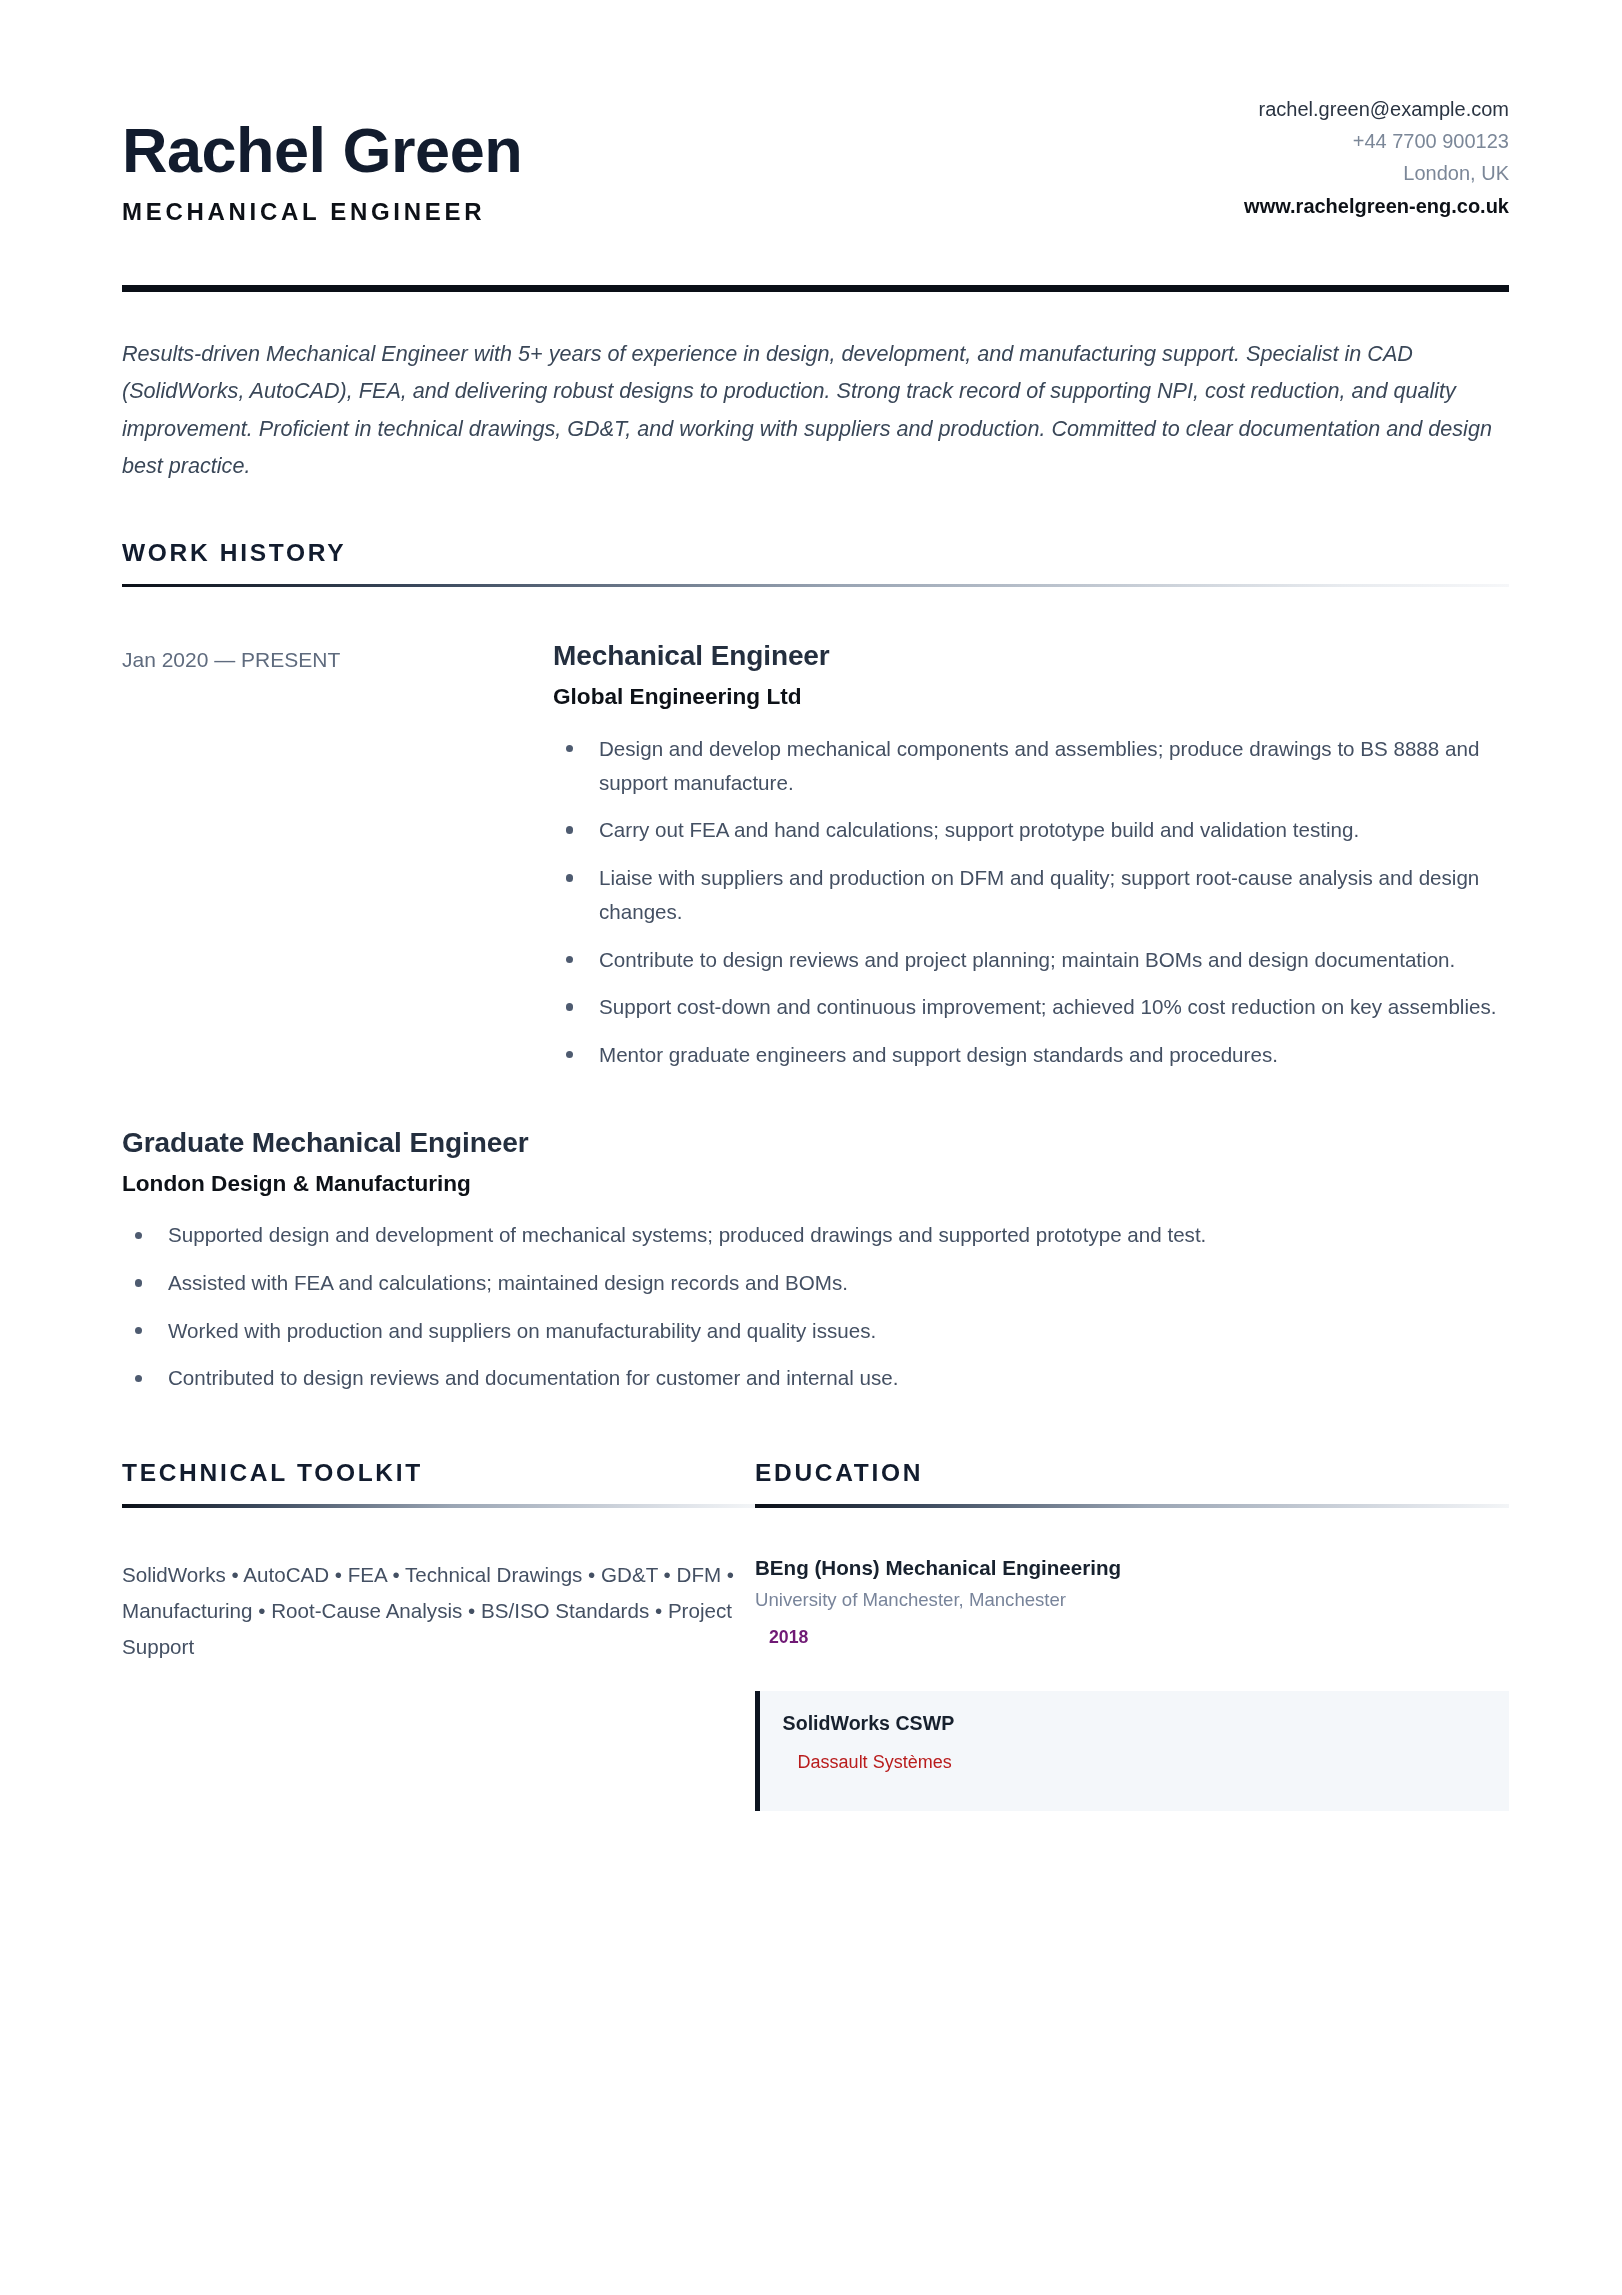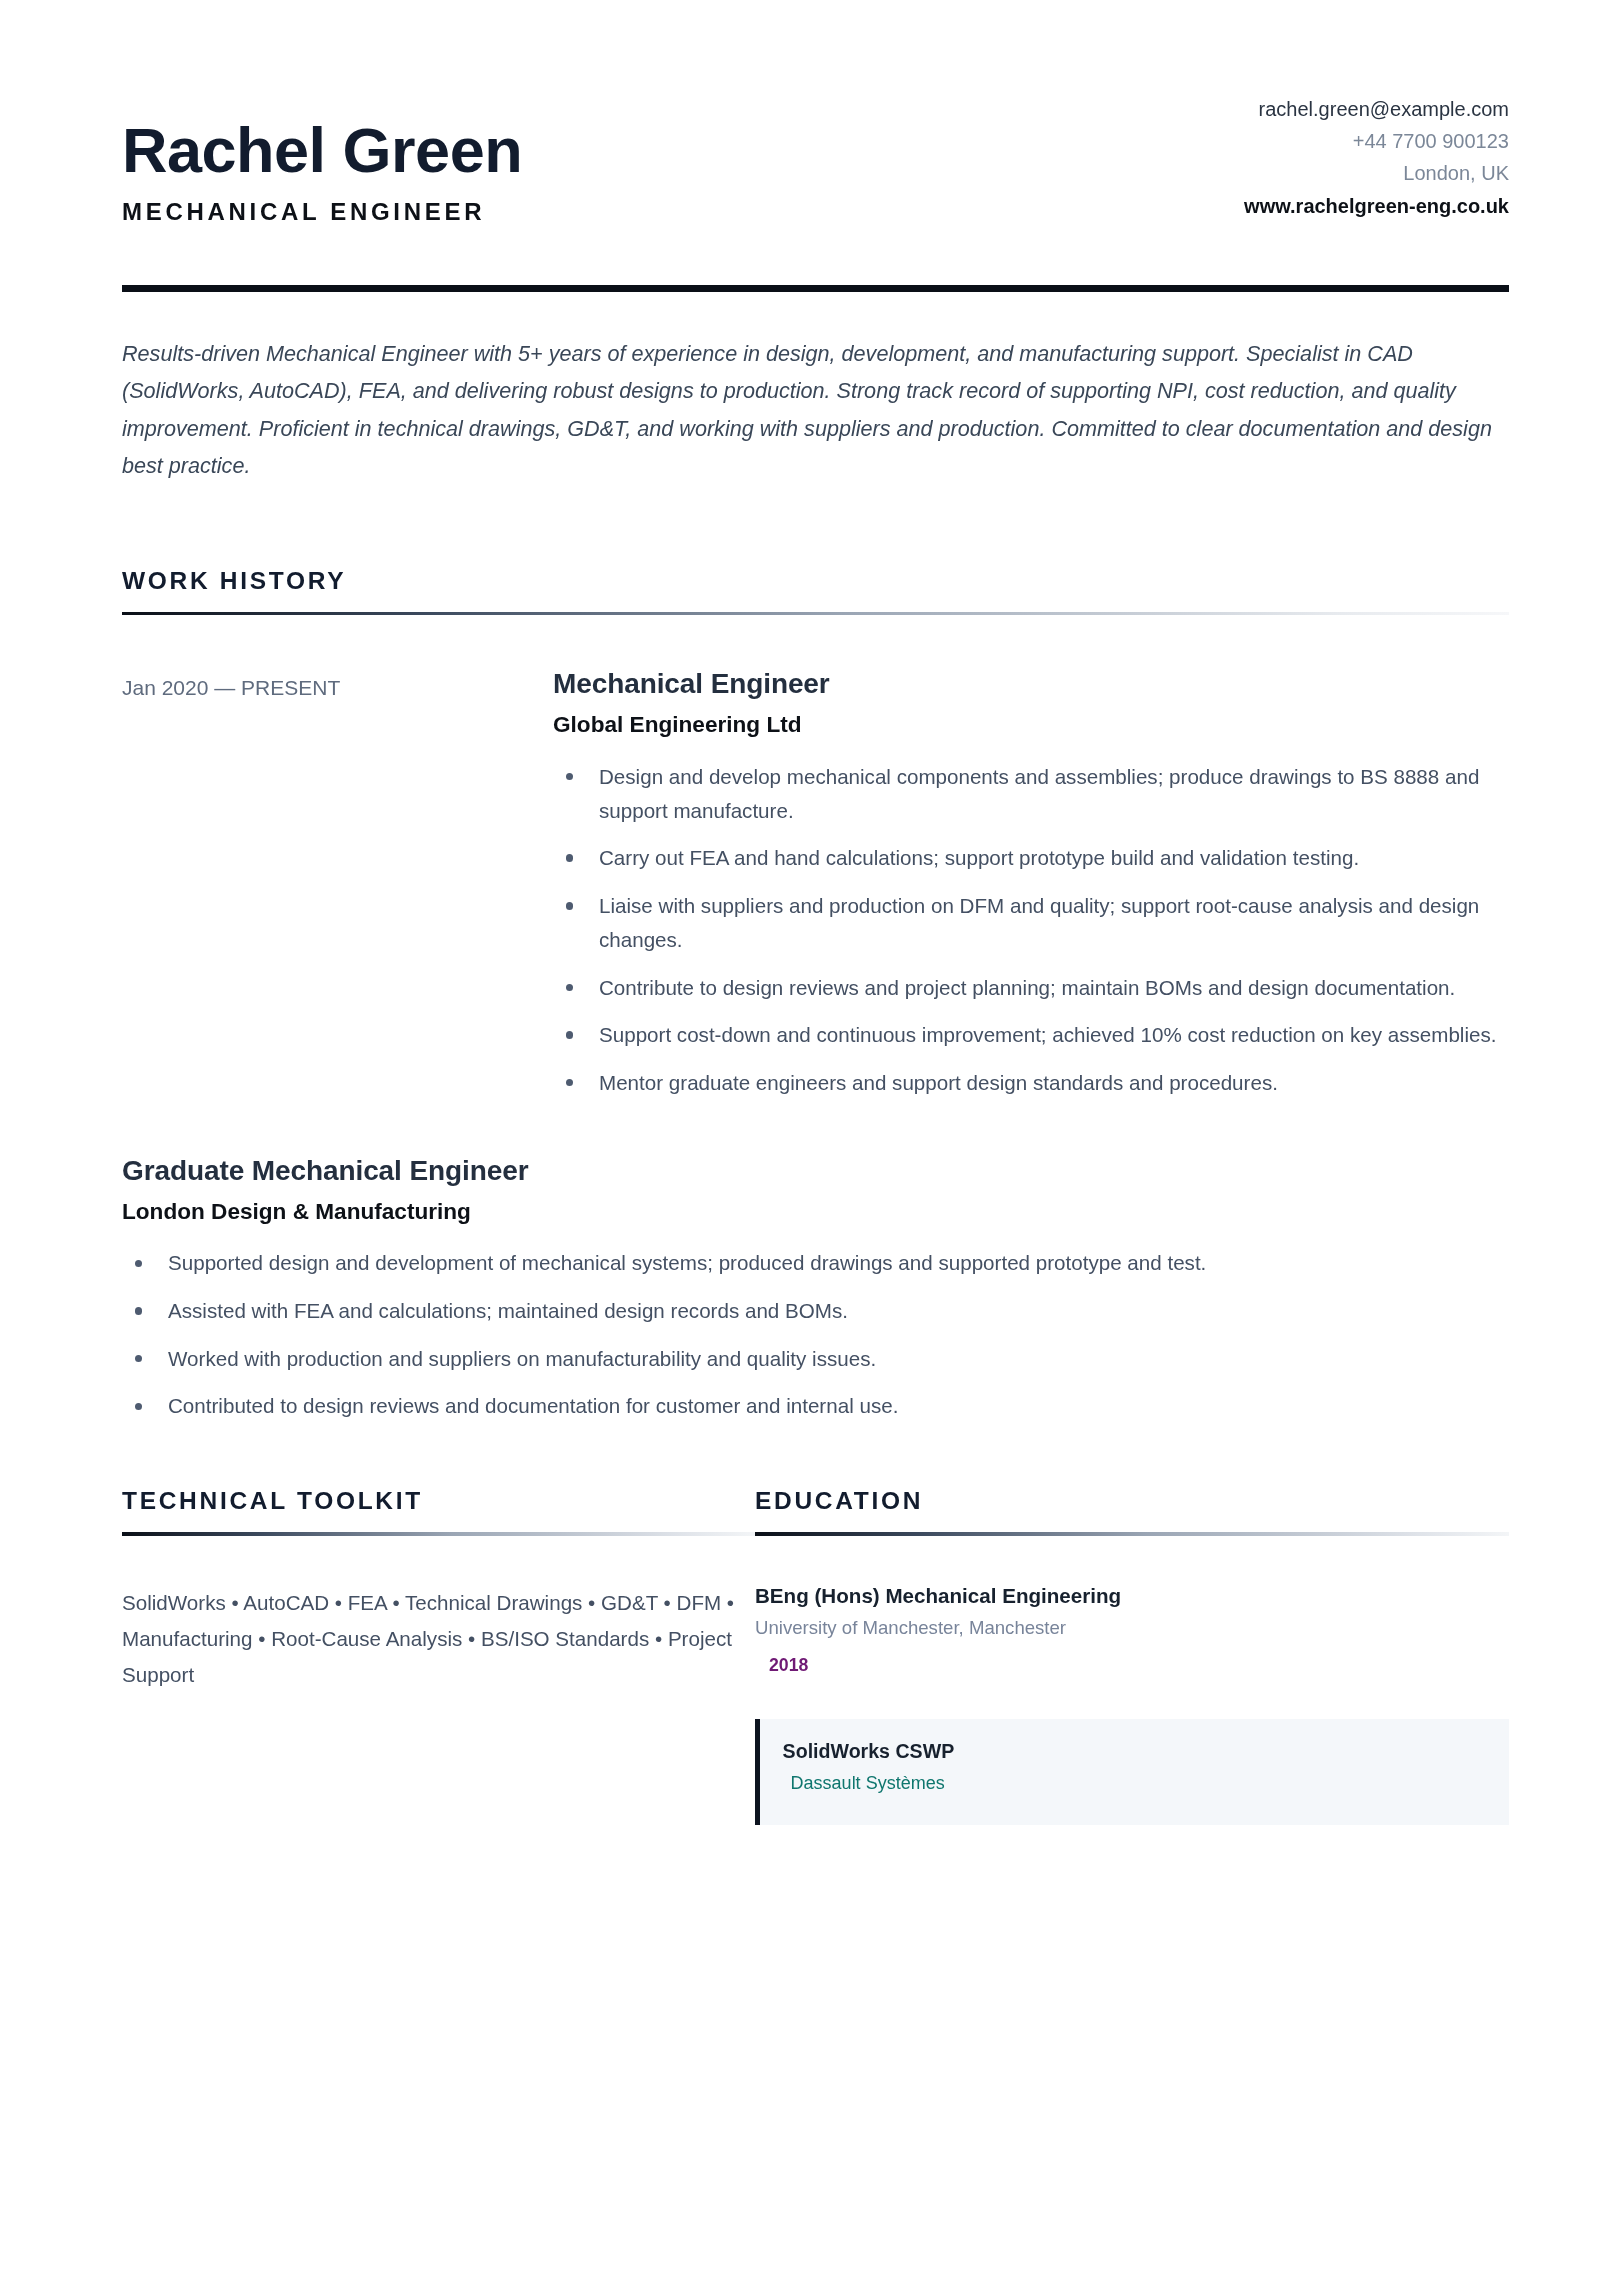--- a/index.html
+++ b/index.html
@@ -81,7 +81,7 @@
   }
 
   
-  .section { margin-top: 83px; }
+  .section { margin-top: 55px; }
   .section-title {
     font-size: 24.5px;
     font-weight: 700;

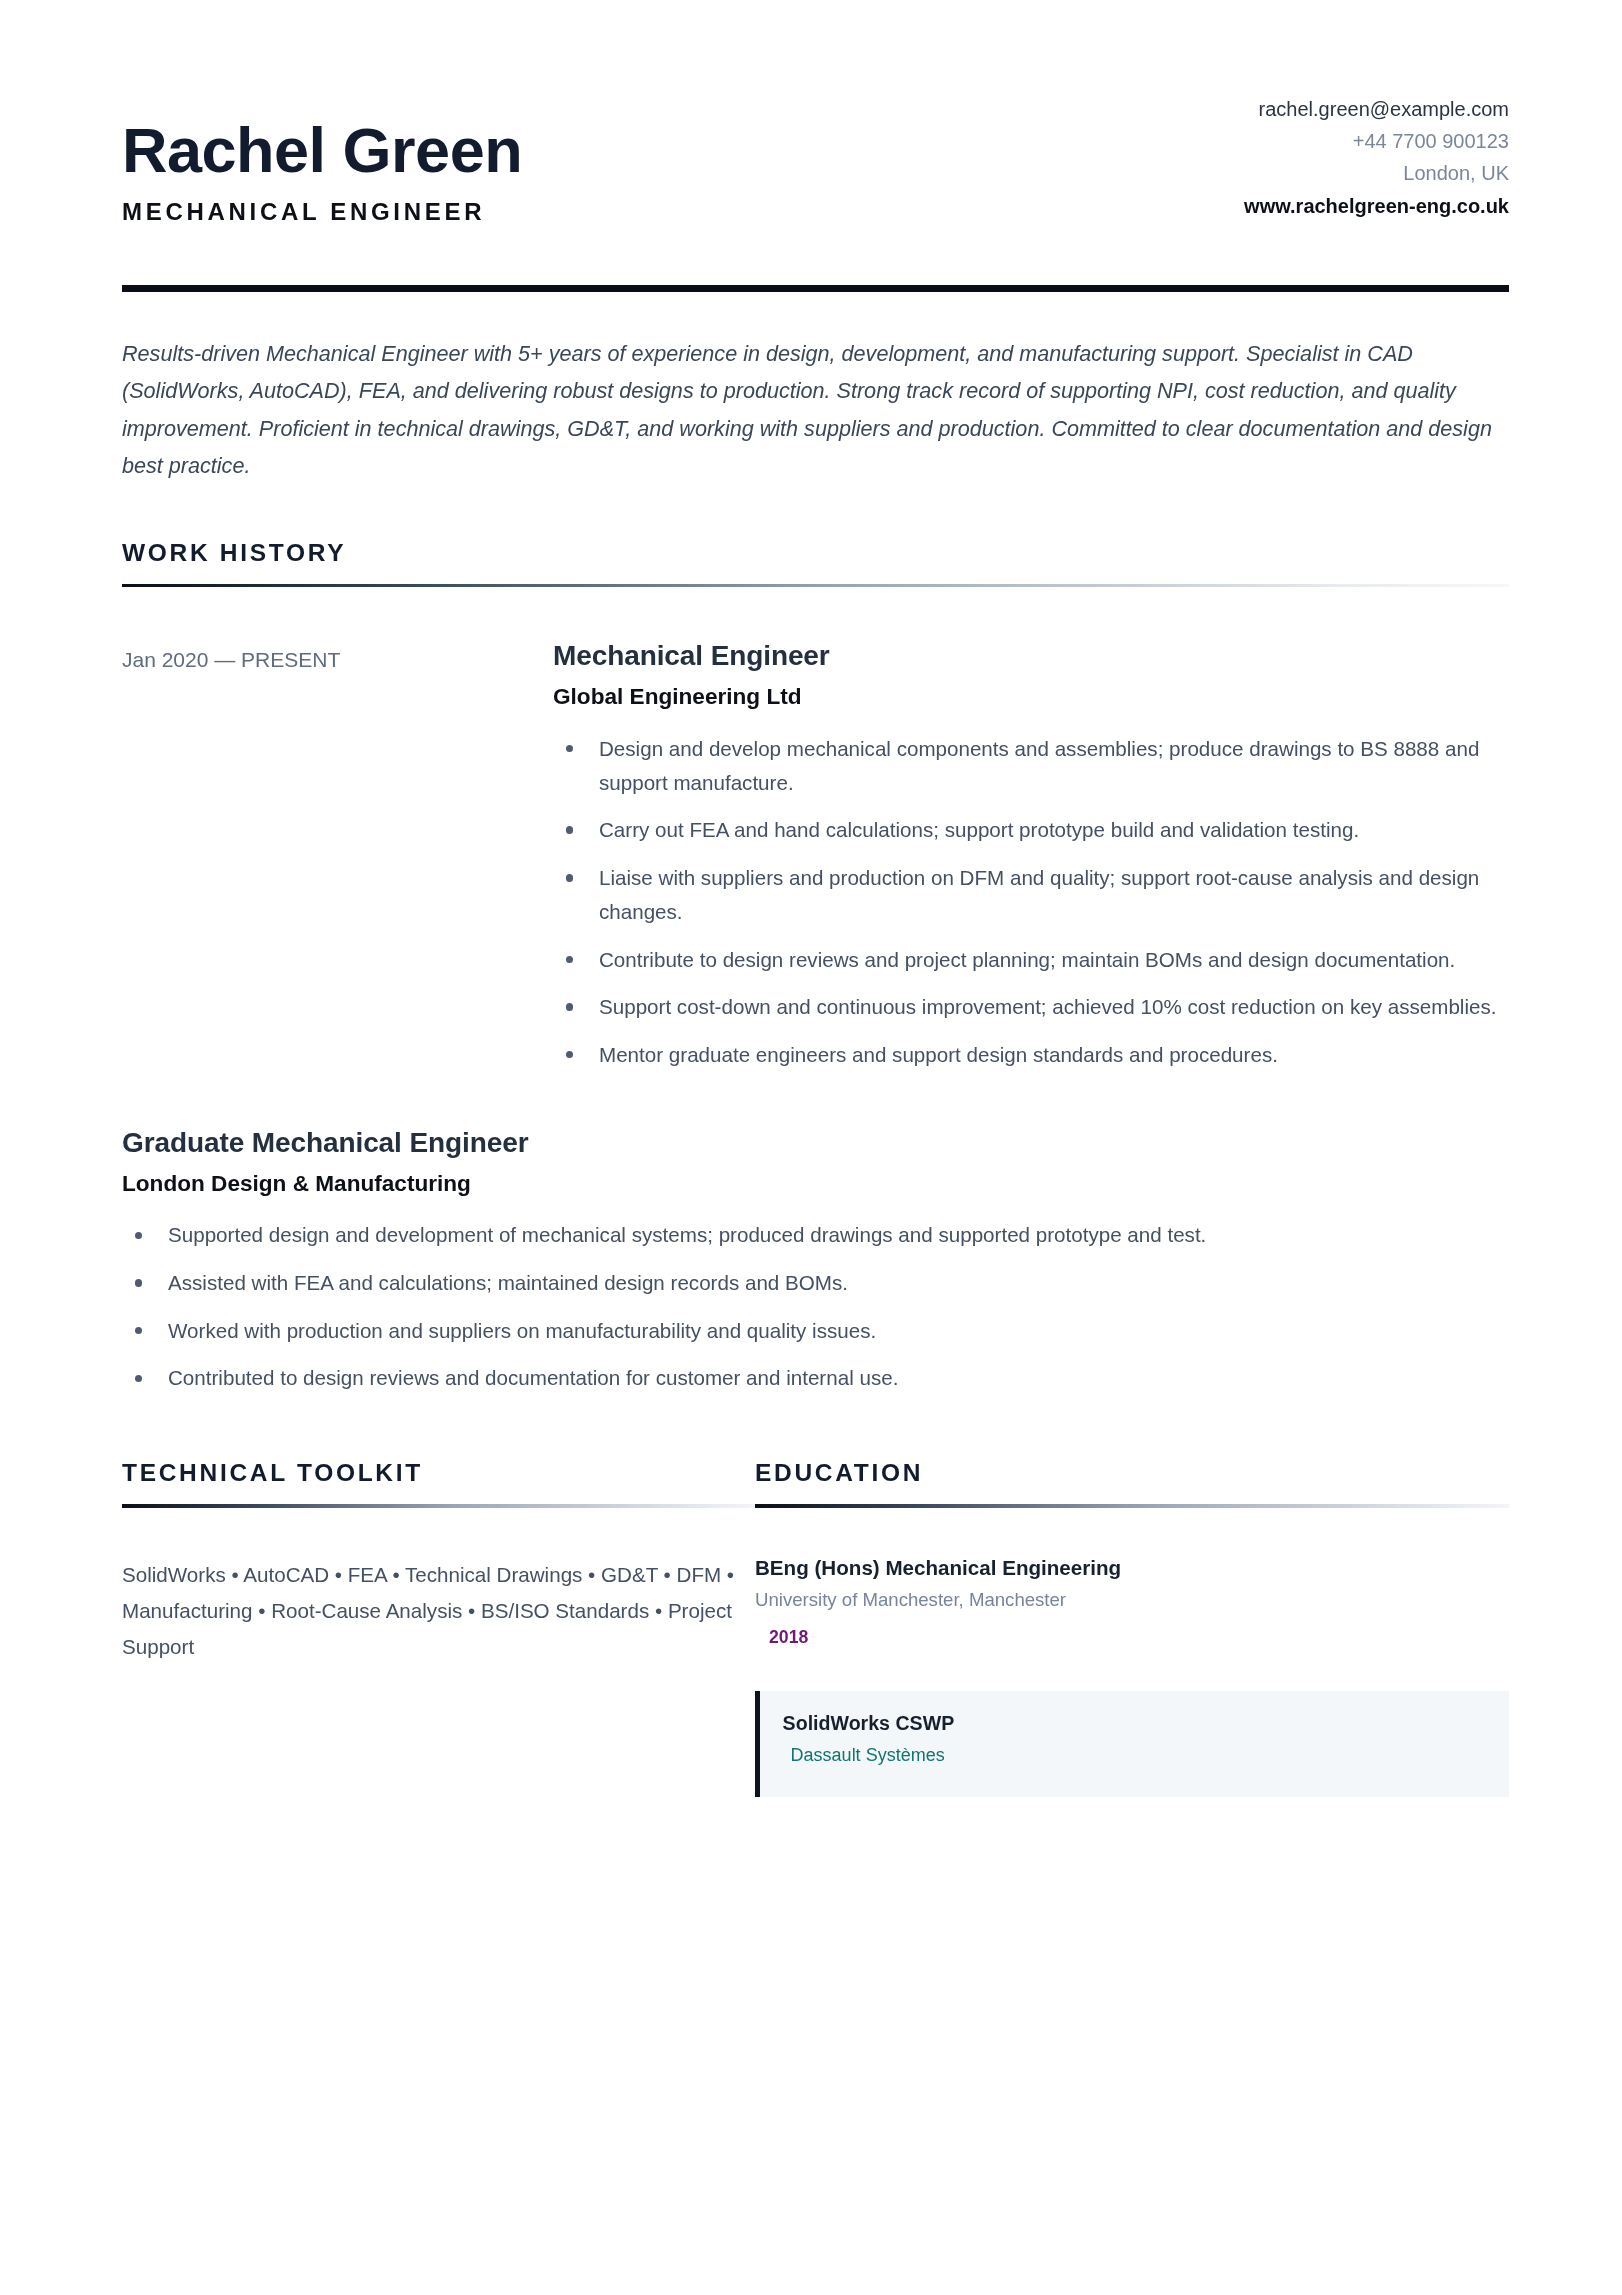--- a/index.html
+++ b/index.html
@@ -198,9 +198,9 @@
   }
   .cert-issuer {
     font-size: 18px;
-    color: #0f766e;
-    line-height: 1.3;
-    margin: 8px;
+    color: #b91c1c;
+    line-height: 1.3;
+    margin: 15px;
   }
 </style>
 </head>

